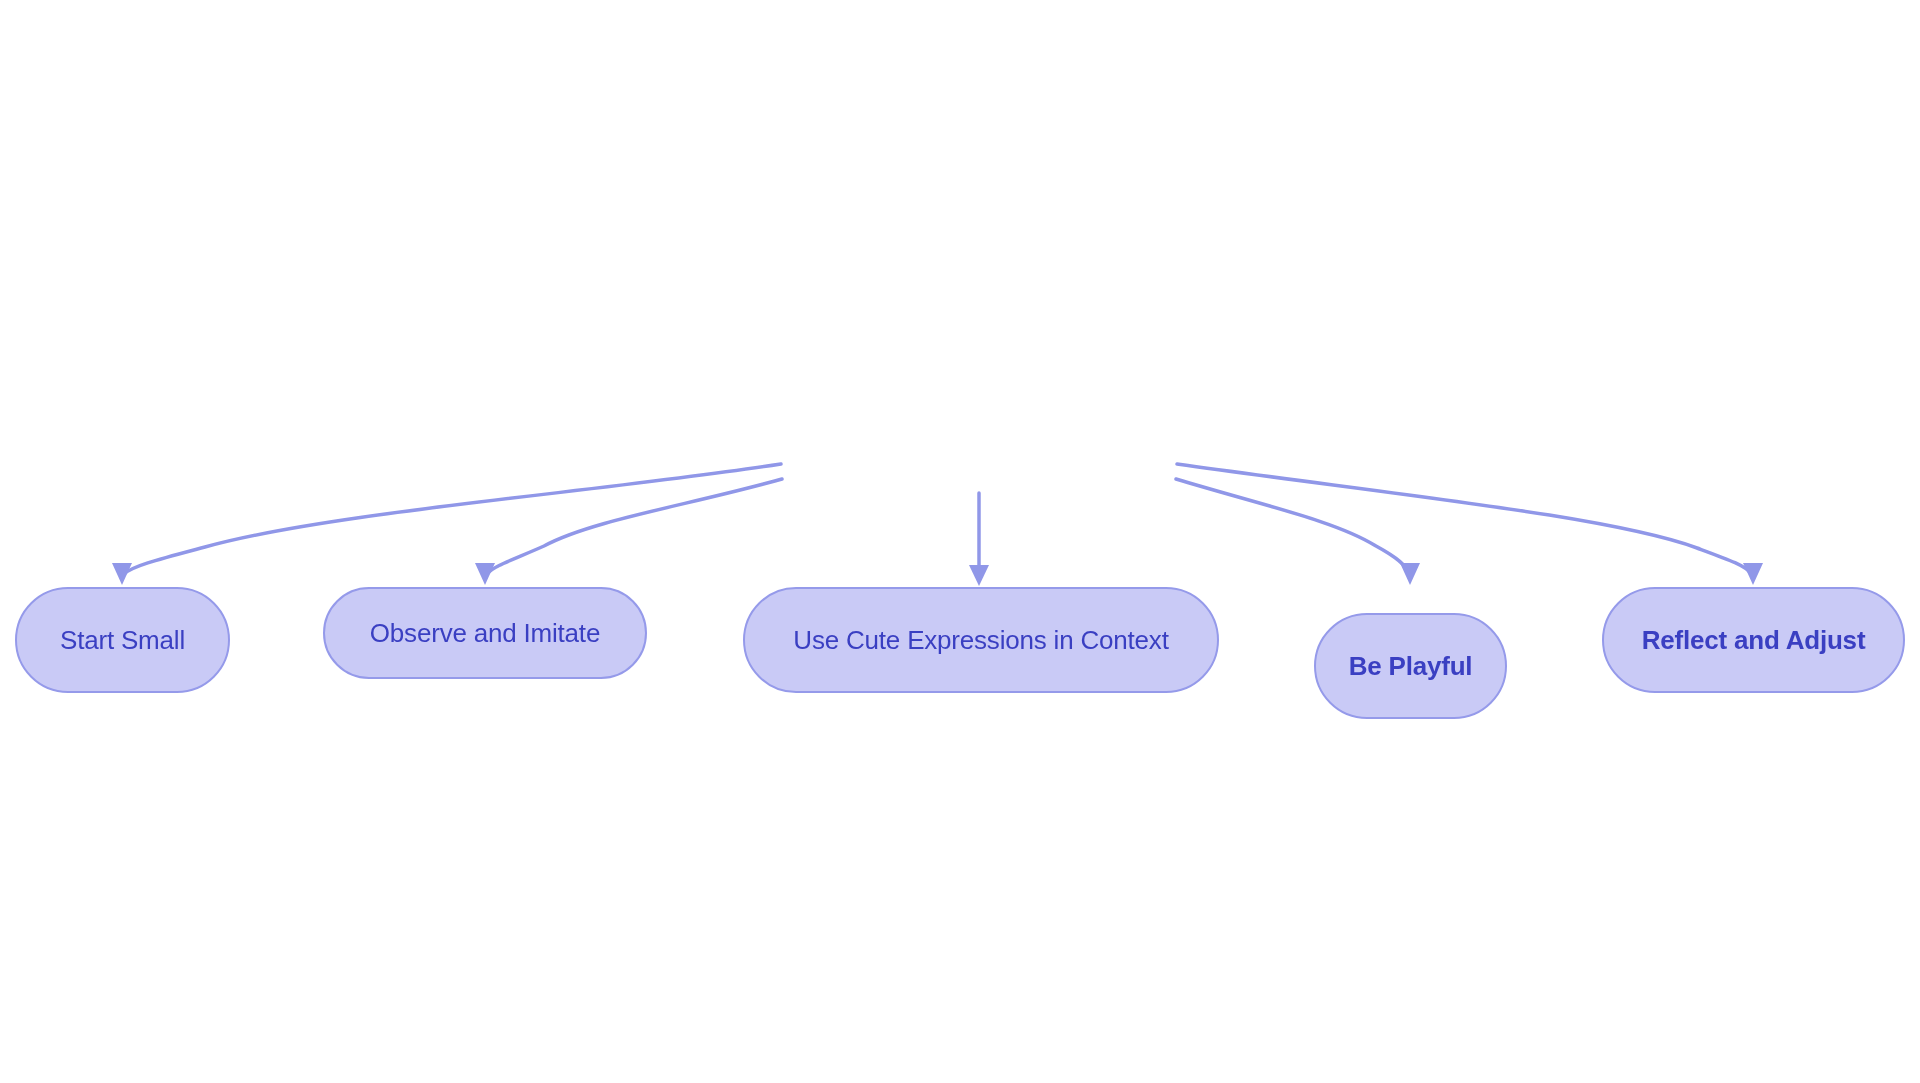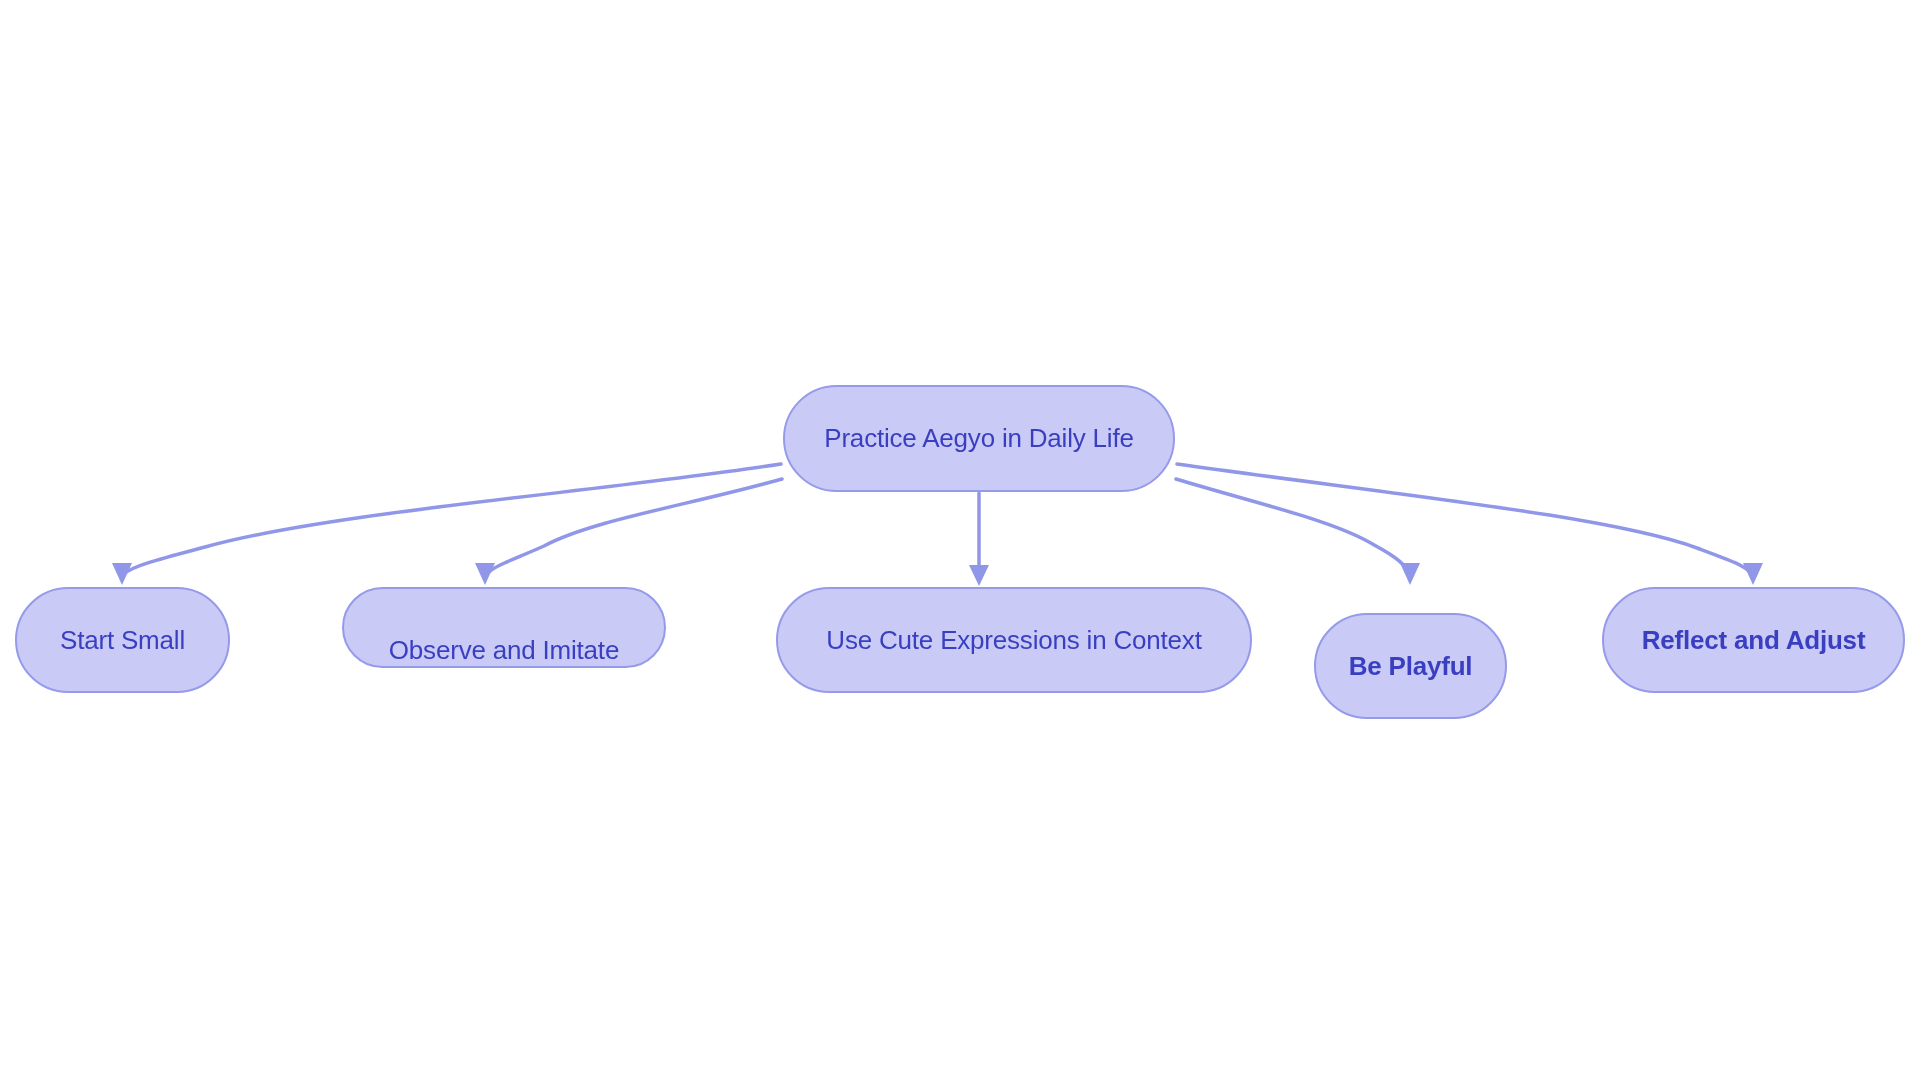--- a/index.html
+++ b/index.html
@@ -78,9 +78,6 @@
     <polygon class="arrowhead" points="1743,563 1763,563 1753,585"></polygon>
   </svg>
 
-  <div class="node" id="node-root">
-    <span>Practice Aegyo in Daily Life</span>
-  </div>
 
   <div class="node" id="node-child-0">
     <span>Start Small</span>

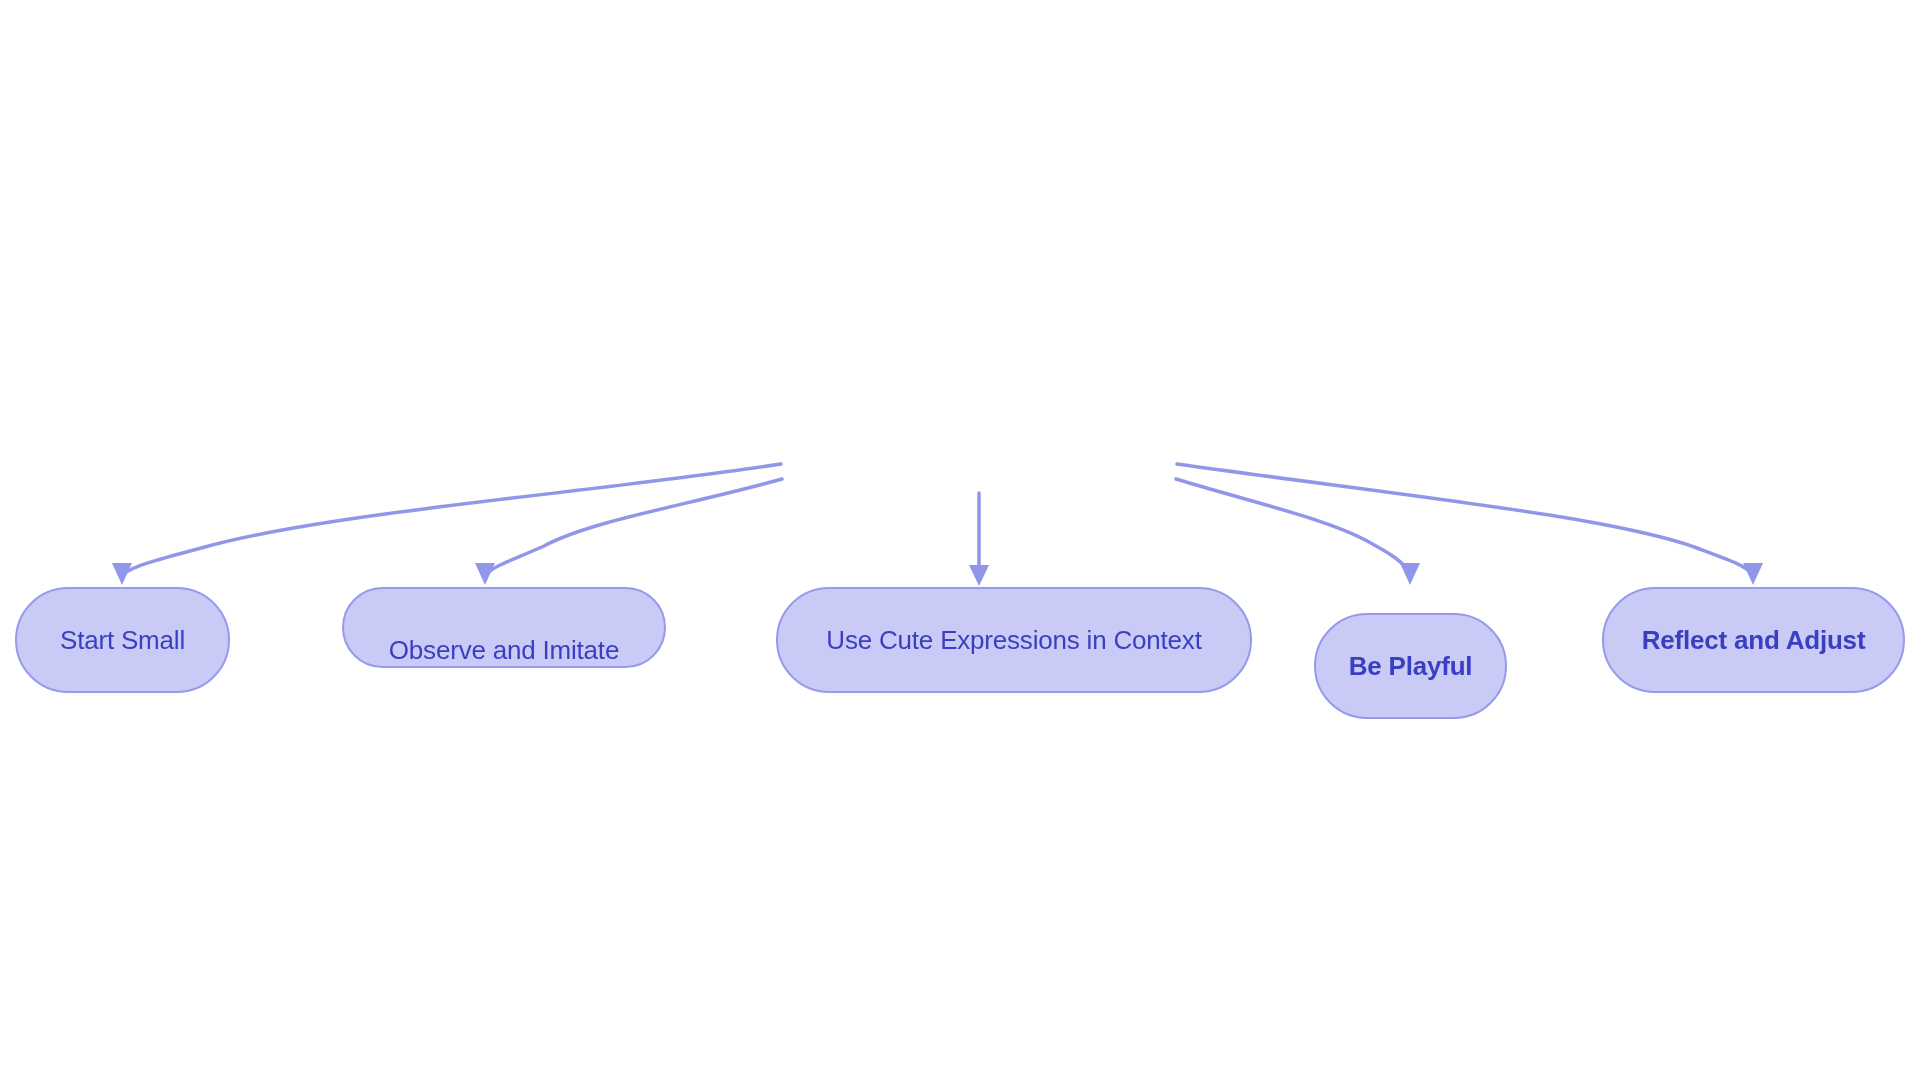--- a/index.html
+++ b/index.html
@@ -51,7 +51,7 @@
   }
   #node-root{left:783px;top:385px;width:392px;height:107px;}
   #node-child-0{left:15px;top:587px;width:215px;height:106px;text-align:center;}
-  #node-child-1{left:342px;top:587px;width:324px;height:81px;align-items:flex-end;}
+  #node-child-1{left:323px;top:587px;width:324px;height:92px;}
   #node-child-2{left:776px;top:587px;width:476px;height:106px;align-items:center;}
   #node-child-3{left:1314px;top:613px;width:193px;height:106px;font-weight:bold;}
   #node-child-4{left:1602px;top:587px;width:303px;height:106px;font-weight:bold;}

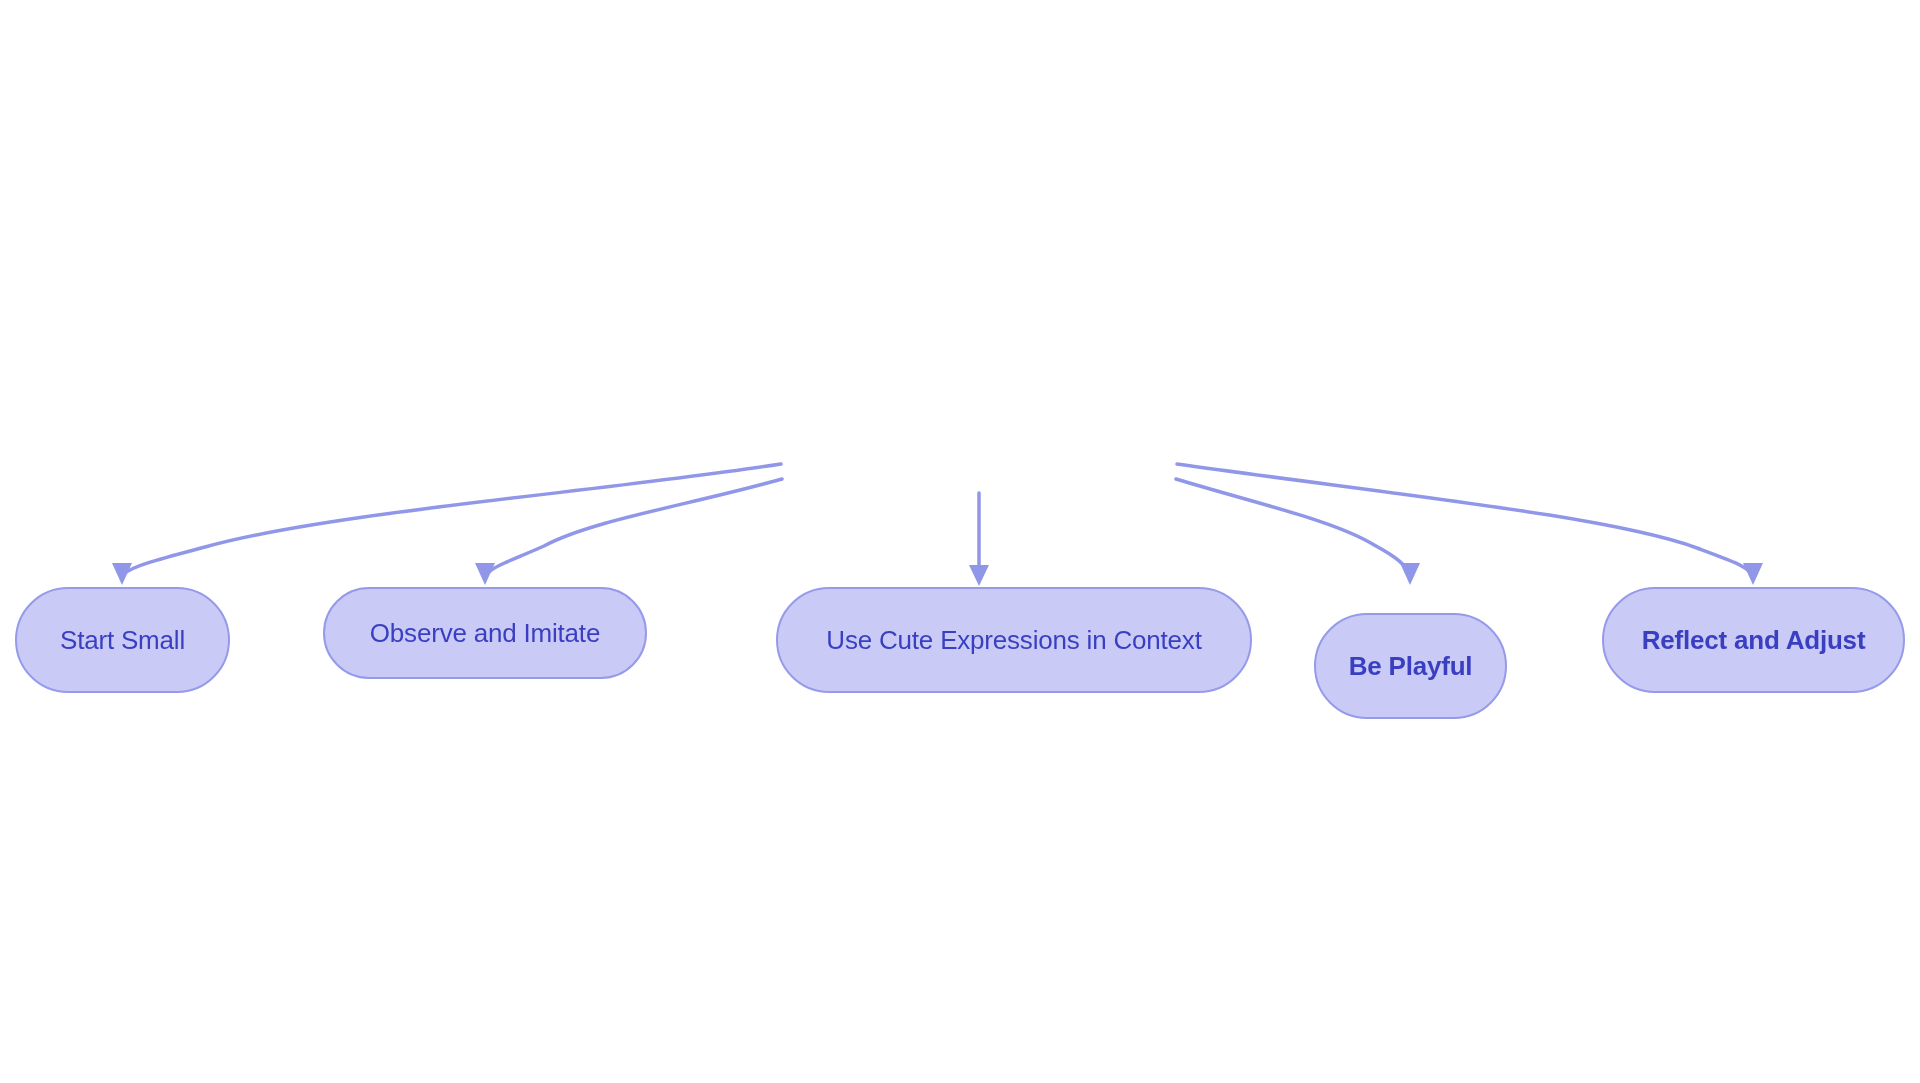--- a/index.html
+++ b/index.html
@@ -52,7 +52,7 @@
   #node-root{left:783px;top:385px;width:392px;height:107px;}
   #node-child-0{left:15px;top:587px;width:215px;height:106px;text-align:center;}
   #node-child-1{left:323px;top:587px;width:324px;height:92px;}
-  #node-child-2{left:776px;top:587px;width:476px;height:106px;align-items:center;}
+  #node-child-2{left:743px;top:587px;width:476px;height:106px;align-items:center;}
   #node-child-3{left:1314px;top:613px;width:193px;height:106px;font-weight:bold;}
   #node-child-4{left:1602px;top:587px;width:303px;height:106px;font-weight:bold;}
 </style>

